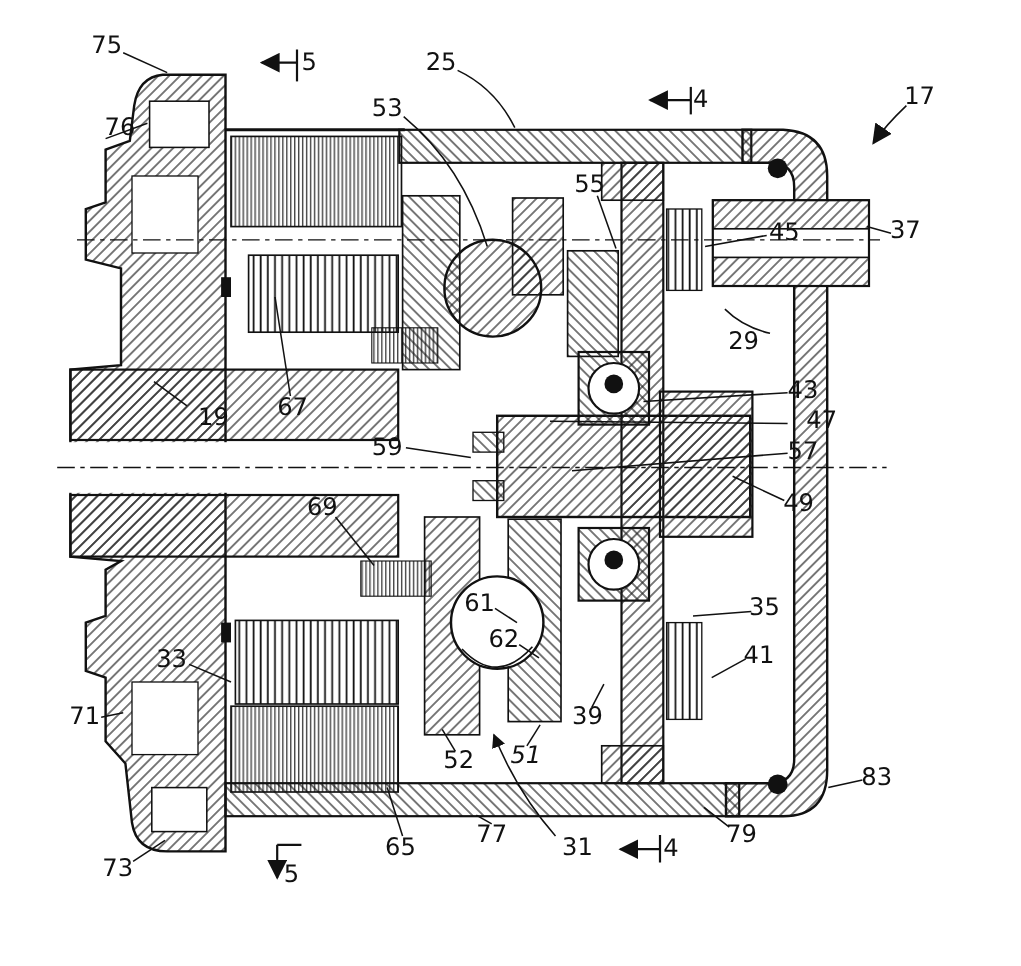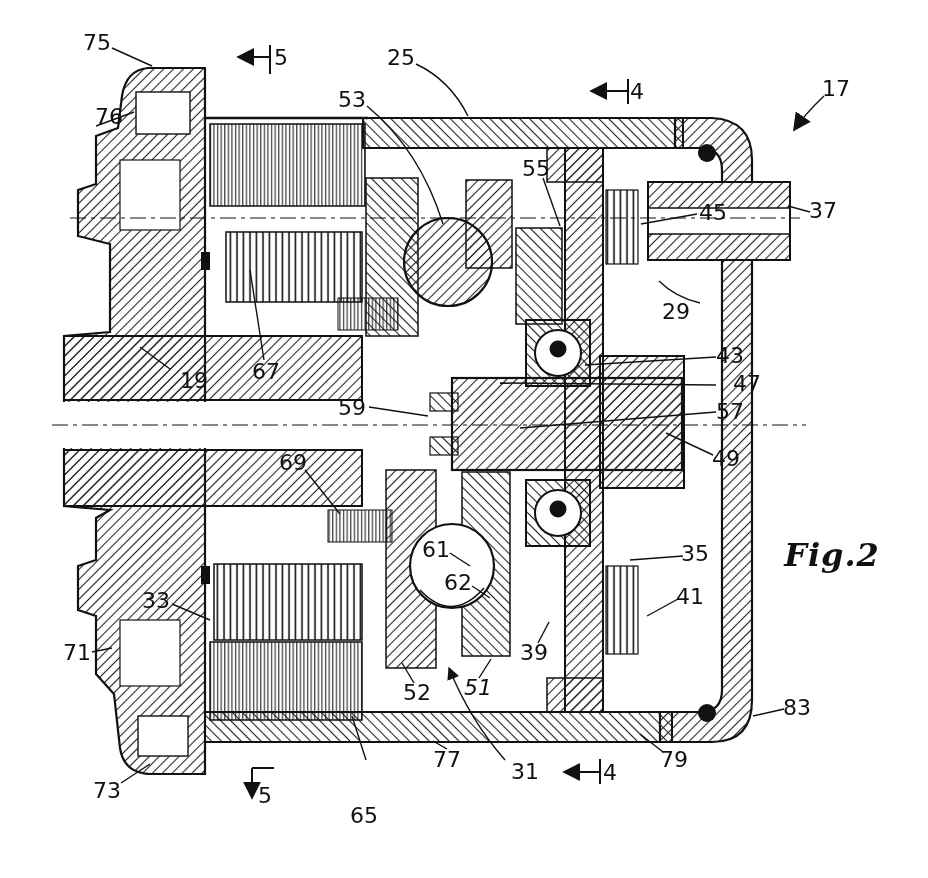--- a/index.html
+++ b/index.html
@@ -185,7 +185,6 @@
       <span class="ref-label" style="left: 77px; top: 652px;">71</span>
       <span class="ref-label" style="left: 417px; top: 692px;">52</span>
       <span class="ref-label" style="left: 478px; top: 687px; font-style: italic;">51</span>
-      <span class="ref-label large" style="left: 832px; top: 555px;">Fig.2</span>
       <span class="ref-label" style="left: 797px; top: 707px;">83</span>
       <span class="ref-label" style="left: 364px; top: 771px; margin-top: 44px;">65</span>
       <span class="ref-label" style="left: 447px; top: 759px;">77</span>

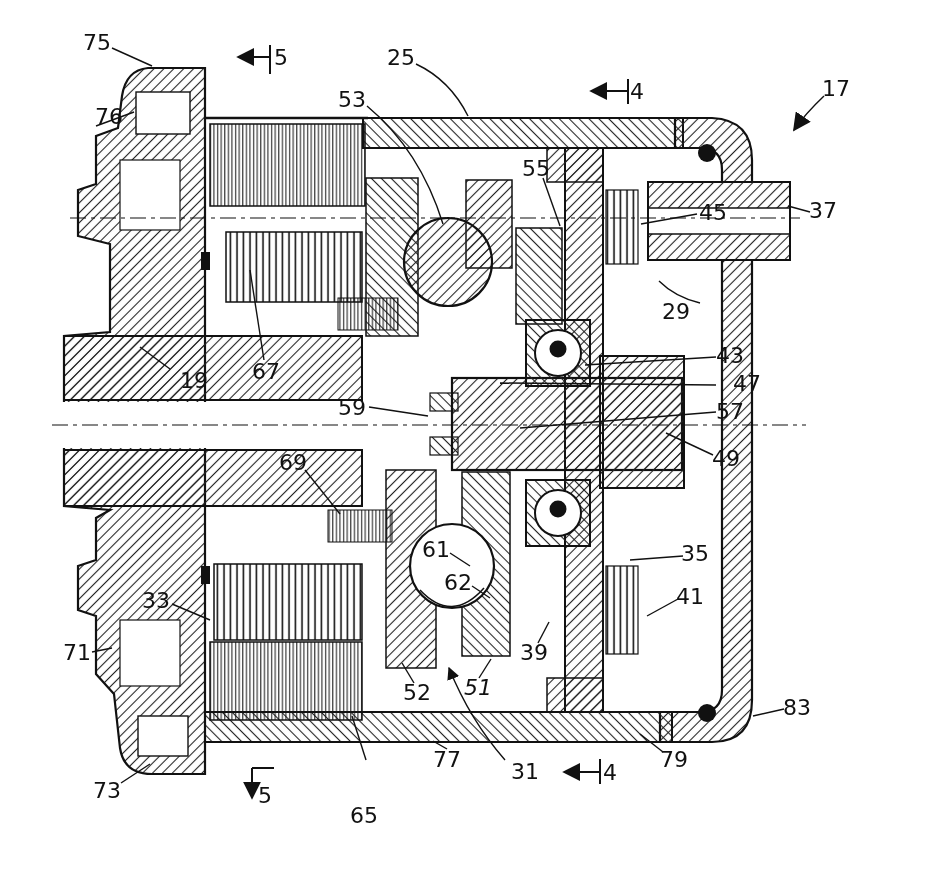--- a/index.html
+++ b/index.html
@@ -186,7 +186,7 @@
       <span class="ref-label" style="left: 417px; top: 692px;">52</span>
       <span class="ref-label" style="left: 478px; top: 687px; font-style: italic;">51</span>
       <span class="ref-label" style="left: 797px; top: 707px;">83</span>
-      <span class="ref-label" style="left: 364px; top: 771px; margin-top: 44px;">65</span>
+      <span class="ref-label" style="left: 364px; top: 771px;">65</span>
       <span class="ref-label" style="left: 447px; top: 759px;">77</span>
       <span class="ref-label" style="left: 513px; top: 771px; margin-left: 12px;">31</span>
       <span class="ref-label" style="left: 610px; top: 772px;">4</span>

